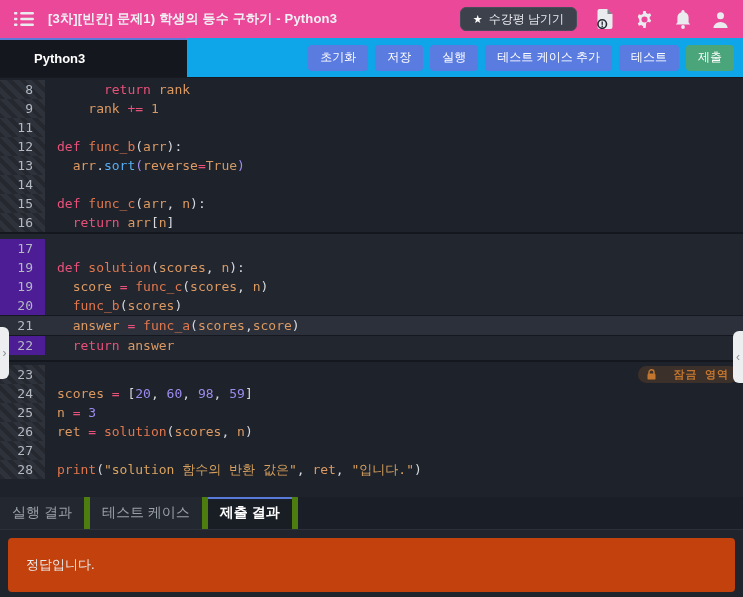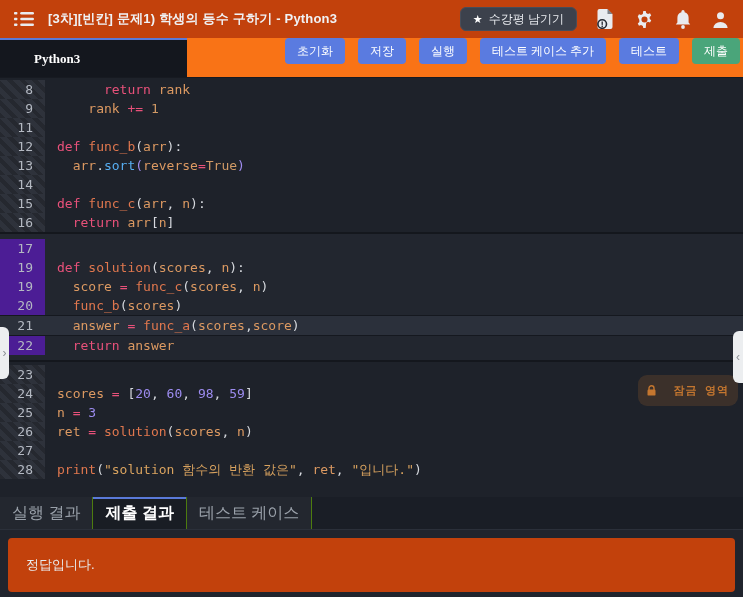--- a/index.html
+++ b/index.html
@@ -8,7 +8,7 @@
   .page { position:relative; width:743px; height:597px; background:#20242d; overflow:hidden; }
 
   
-  .topbar { height:38px; background:#c2410c; display:flex; align-items:center; padding:0 14px; }
+  .topbar { height:38px; background:#ec4899; display:flex; align-items:center; padding:0 14px; }
   .icon-btn { display:inline-flex; align-items:center; justify-content:center; cursor:pointer; }
   .app-title { color:#f0f2f5; font-size:13px; font-weight:bold; margin-left:14px; letter-spacing:.2px; }
   .review-btn { margin-left:auto; background:#3c414c; border:1px solid #474d59; border-radius:6px;

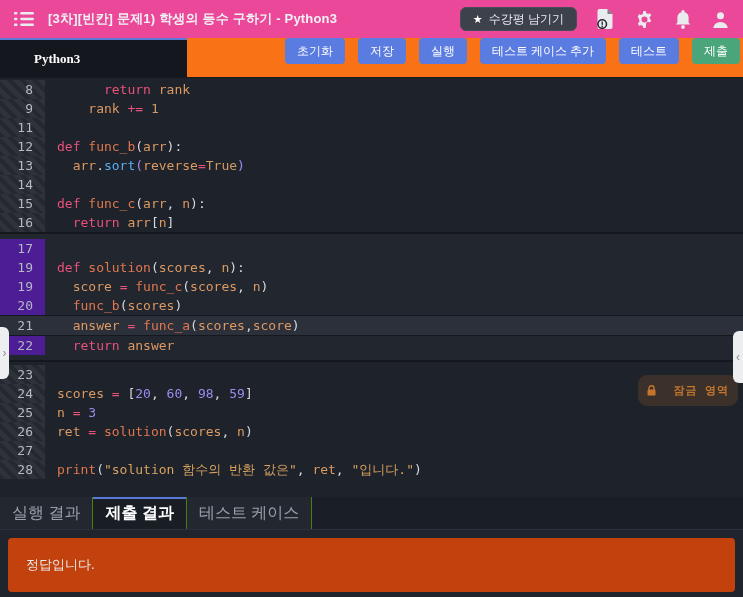--- a/index.html
+++ b/index.html
@@ -18,7 +18,7 @@
   .top-icons { display:flex; align-items:center; gap:21px; margin-left:20px; }
 
   
-  .toolbar { height:40px; background:#f97316; display:flex; align-items:stretch; border-bottom:1px solid #171a21;font-family:Liberation Serif, serif; }
+  .toolbar { height:40px; background:#0ea5e9; display:flex; align-items:stretch; border-bottom:1px solid #171a21; }
   .lang-tab { width:187px; background:#14171e; border-top:2px solid #5a7ad9; display:flex;
     align-items:center; padding-left:34px; color:#fff; font-size:13px; font-weight:600; cursor:pointer; }
   .toolbar-buttons { margin-left:auto; display:flex; align-items:flex-start; gap:13px; padding-right:3px; }

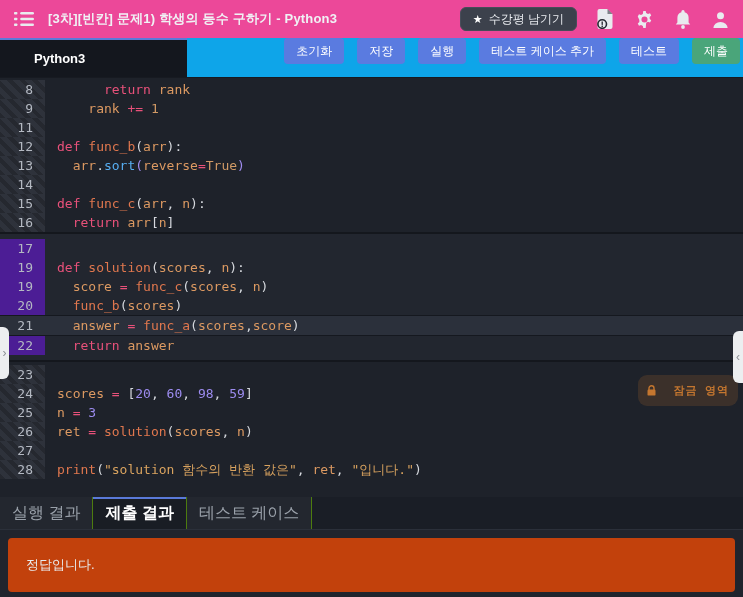--- a/index.html
+++ b/index.html
@@ -21,7 +21,7 @@
   .toolbar { height:40px; background:#0ea5e9; display:flex; align-items:stretch; border-bottom:1px solid #171a21; }
   .lang-tab { width:187px; background:#14171e; border-top:2px solid #5a7ad9; display:flex;
     align-items:center; padding-left:34px; color:#fff; font-size:13px; font-weight:600; cursor:pointer; }
-  .toolbar-buttons { margin-left:auto; display:flex; align-items:flex-start; gap:13px; padding-right:3px; }
+  .toolbar-buttons { margin-left:auto; display:flex; align-items:center; gap:7px; padding-right:9px; }
   .tb-btn { height:26px; border:none; border-radius:4px; color:#fff; font-size:12px; padding:0 12px;
     display:flex; align-items:center; cursor:pointer; font-family:inherit; white-space:nowrap; }
 

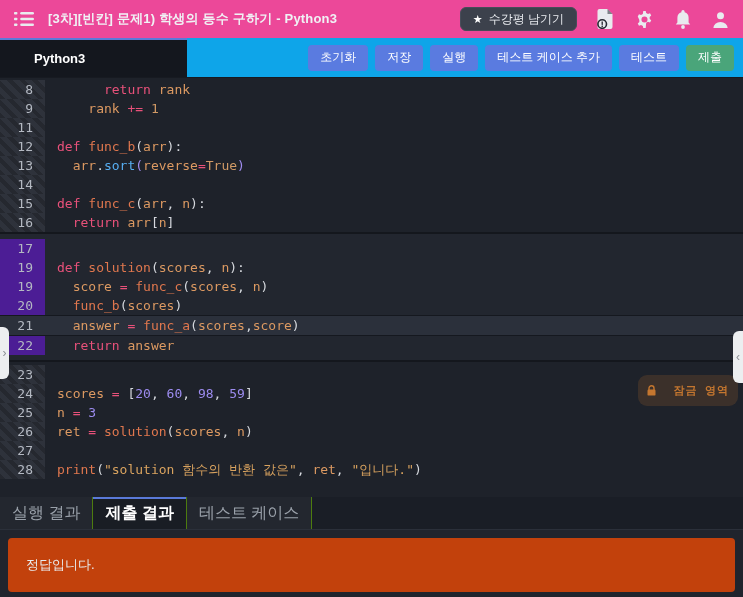--- a/index.html
+++ b/index.html
@@ -39,7 +39,7 @@
   .code-text { flex:1; padding-left:12px; white-space:pre; color:#d6d9de; }
   .code-line.active { background:#2b303b; border-top:1px solid #15181f; border-bottom:1px solid #15181f; height:21px; line-height:19px; }
   .code-line.active .gutter { background:transparent; }
-  .lock-badge { position:absolute; right:5px; top:10px; height:31px; display:flex; align-items:center;
+  .lock-badge { position:absolute; right:5px; top:1px; height:17px; display:flex; align-items:center;
     gap:17px; background:rgba(196,118,47,.18); border-radius:9px; padding:0 9px;
     font-size:11px; font-weight:bold; letter-spacing:1px; }
   .lock-badge .lock-wrap { display:inline-flex; }

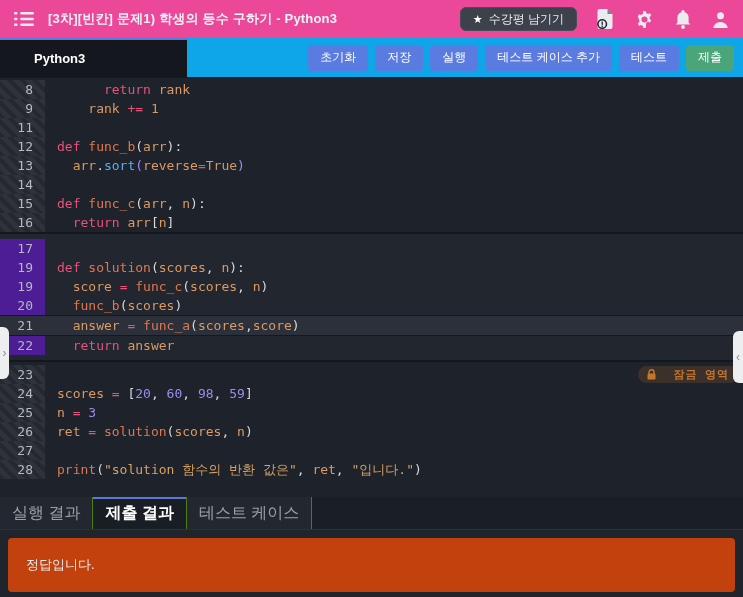--- a/index.html
+++ b/index.html
@@ -53,7 +53,7 @@
   
   .bottom-tabs { height:33px; background:#1a1e26; display:flex; border-bottom:1px solid #2b303a; }
   .b-tab { padding:0 12px; min-width:58px; display:flex; align-items:center; justify-content:center;
-    font-size:16px; color:#9aa1aa; background:#23272f; border-right:1px solid #4d7c0f;
+    font-size:14px; color:#9aa1aa; background:#23272f; border-right:6px solid #4d7c0f;
     position:relative; cursor:pointer; white-space:nowrap; }
   .b-tab.active { background:#191d24; color:#fff; font-weight:bold; }
   .b-tab.active::before { content:""; position:absolute; top:0; left:0; right:0; height:2px; background:#5a7ad9; }

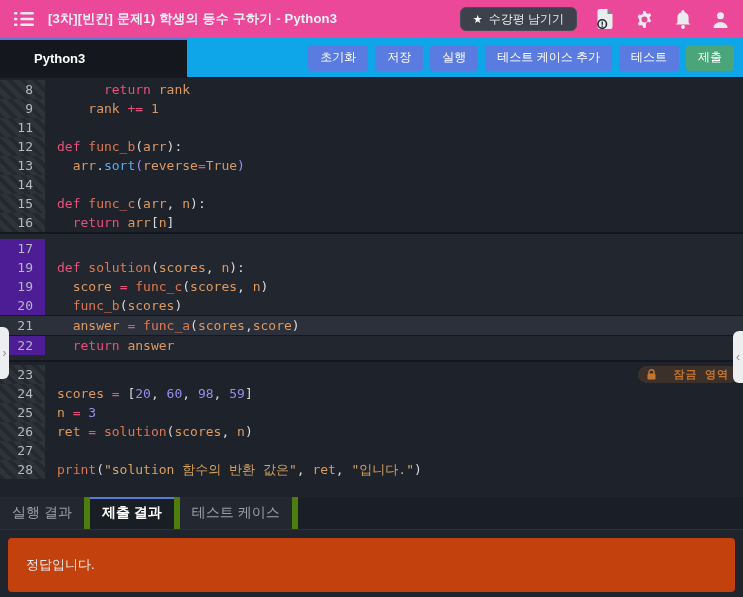--- a/index.html
+++ b/index.html
@@ -236,8 +236,8 @@
 
   <div class="bottom-tabs">
       <div class="b-tab">실행 결과</div>
+      <div class="b-tab">테스트 케이스</div>
       <div class="b-tab active">제출 결과</div>
-      <div class="b-tab">테스트 케이스</div>
     </div>
 
   <div class="result-panel">

